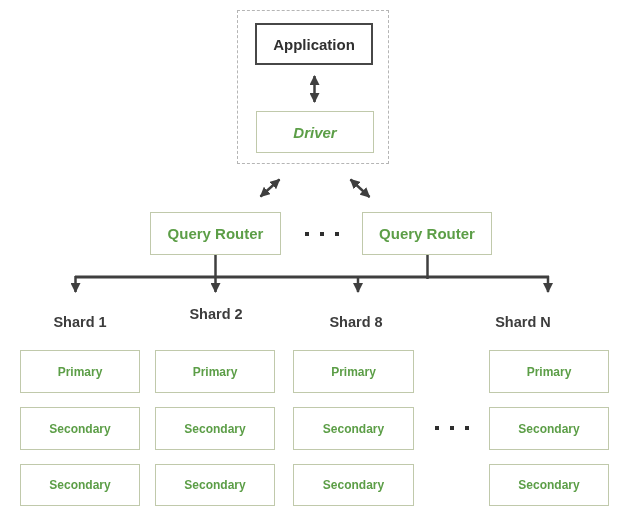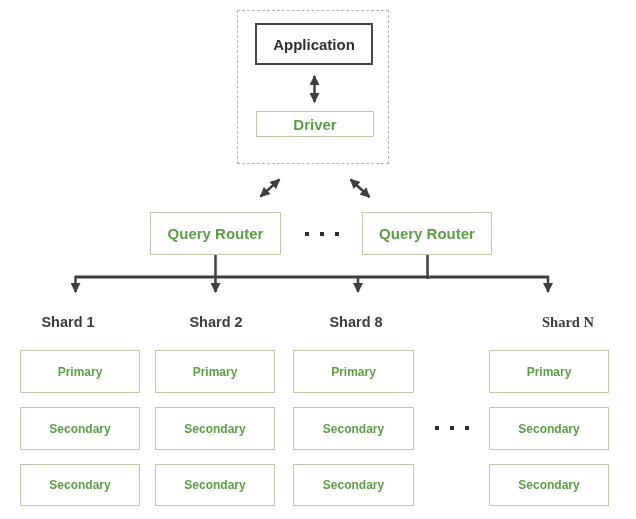--- a/index.html
+++ b/index.html
@@ -88,7 +88,7 @@
 
   <div class="box app-box" style="left:255px;top:23px;width:118px;height:42px;">Application</div>
 
-  <div class="box gbox" style="left:256px;top:111px;width:118px;height:26px;">Driver</div>
+  <div class="box gbox" style="left:256px;top:111px;width:118px;height:42px;font-style:italic;">Driver</div>
 
   <div class="box gbox" style="left:150px;top:212px;width:131px;height:43px;">Query Router</div>
   <div class="box gbox" style="left:362px;top:212px;width:130px;height:43px;">Query Router</div>

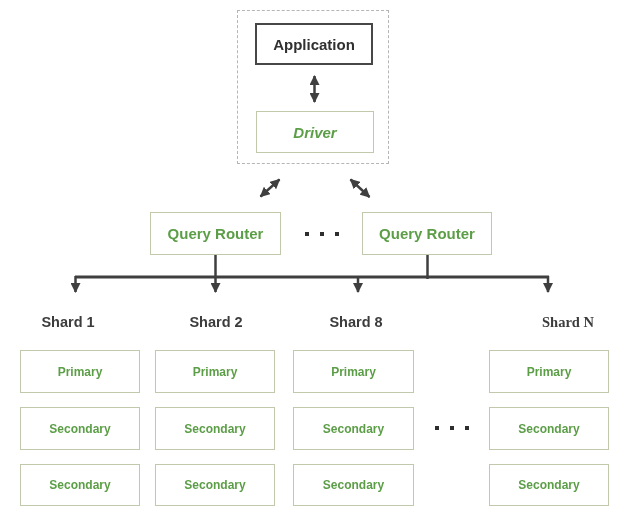--- a/index.html
+++ b/index.html
@@ -99,7 +99,7 @@
     <span class="dot"></span>
   </div>
 
-  <div class="shard-label" style="left:68px;top:314px;">Shard 1</div>
+  <div class="shard-label" style="left:80px;top:314px;">Shard 1</div>
   <div class="shard-label" style="left:216px;top:314px;">Shard 2</div>
   <div class="shard-label" style="left:356px;top:314px;">Shard 8</div>
   <div class="shard-label" style="left:568px;top:314px;font-family:Liberation Serif, serif;">Shard N</div>

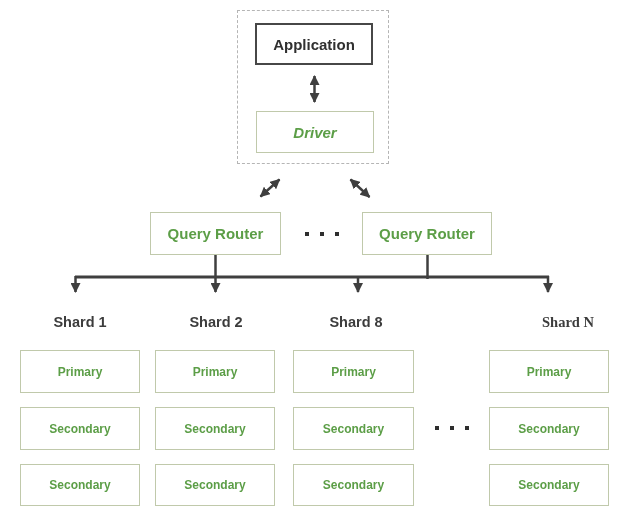--- a/index.html
+++ b/index.html
@@ -100,7 +100,7 @@
   </div>
 
   <div class="shard-label" style="left:80px;top:314px;">Shard 1</div>
-  <div class="shard-label" style="left:216px;top:314px;">Shard 2</div>
+  <div class="shard-label" style="left:216px;top:306px;">Shard 2</div>
   <div class="shard-label" style="left:356px;top:314px;">Shard 8</div>
   <div class="shard-label" style="left:568px;top:314px;font-family:Liberation Serif, serif;">Shard N</div>
 

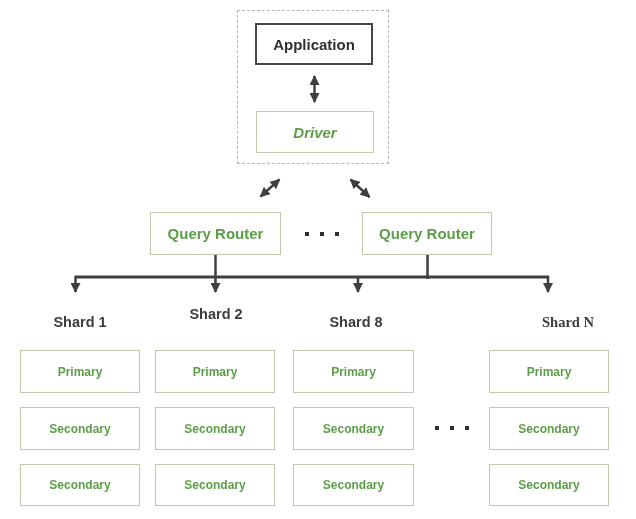--- a/index.html
+++ b/index.html
@@ -102,7 +102,7 @@
   <div class="shard-label" style="left:80px;top:314px;">Shard 1</div>
   <div class="shard-label" style="left:216px;top:306px;">Shard 2</div>
   <div class="shard-label" style="left:356px;top:314px;">Shard 8</div>
-  <div class="shard-label" style="left:568px;top:314px;font-family:Liberation Serif, serif;">Shard N</div>
+  <div class="shard-label" style="left:523px;top:314px;">Shard N</div>
 
   <div class="box gbox node-box" style="left:20px;top:350px;width:120px;height:43px;">Primary</div>
   <div class="box gbox node-box" style="left:20px;top:407px;width:120px;height:43px;">Secondary</div>

